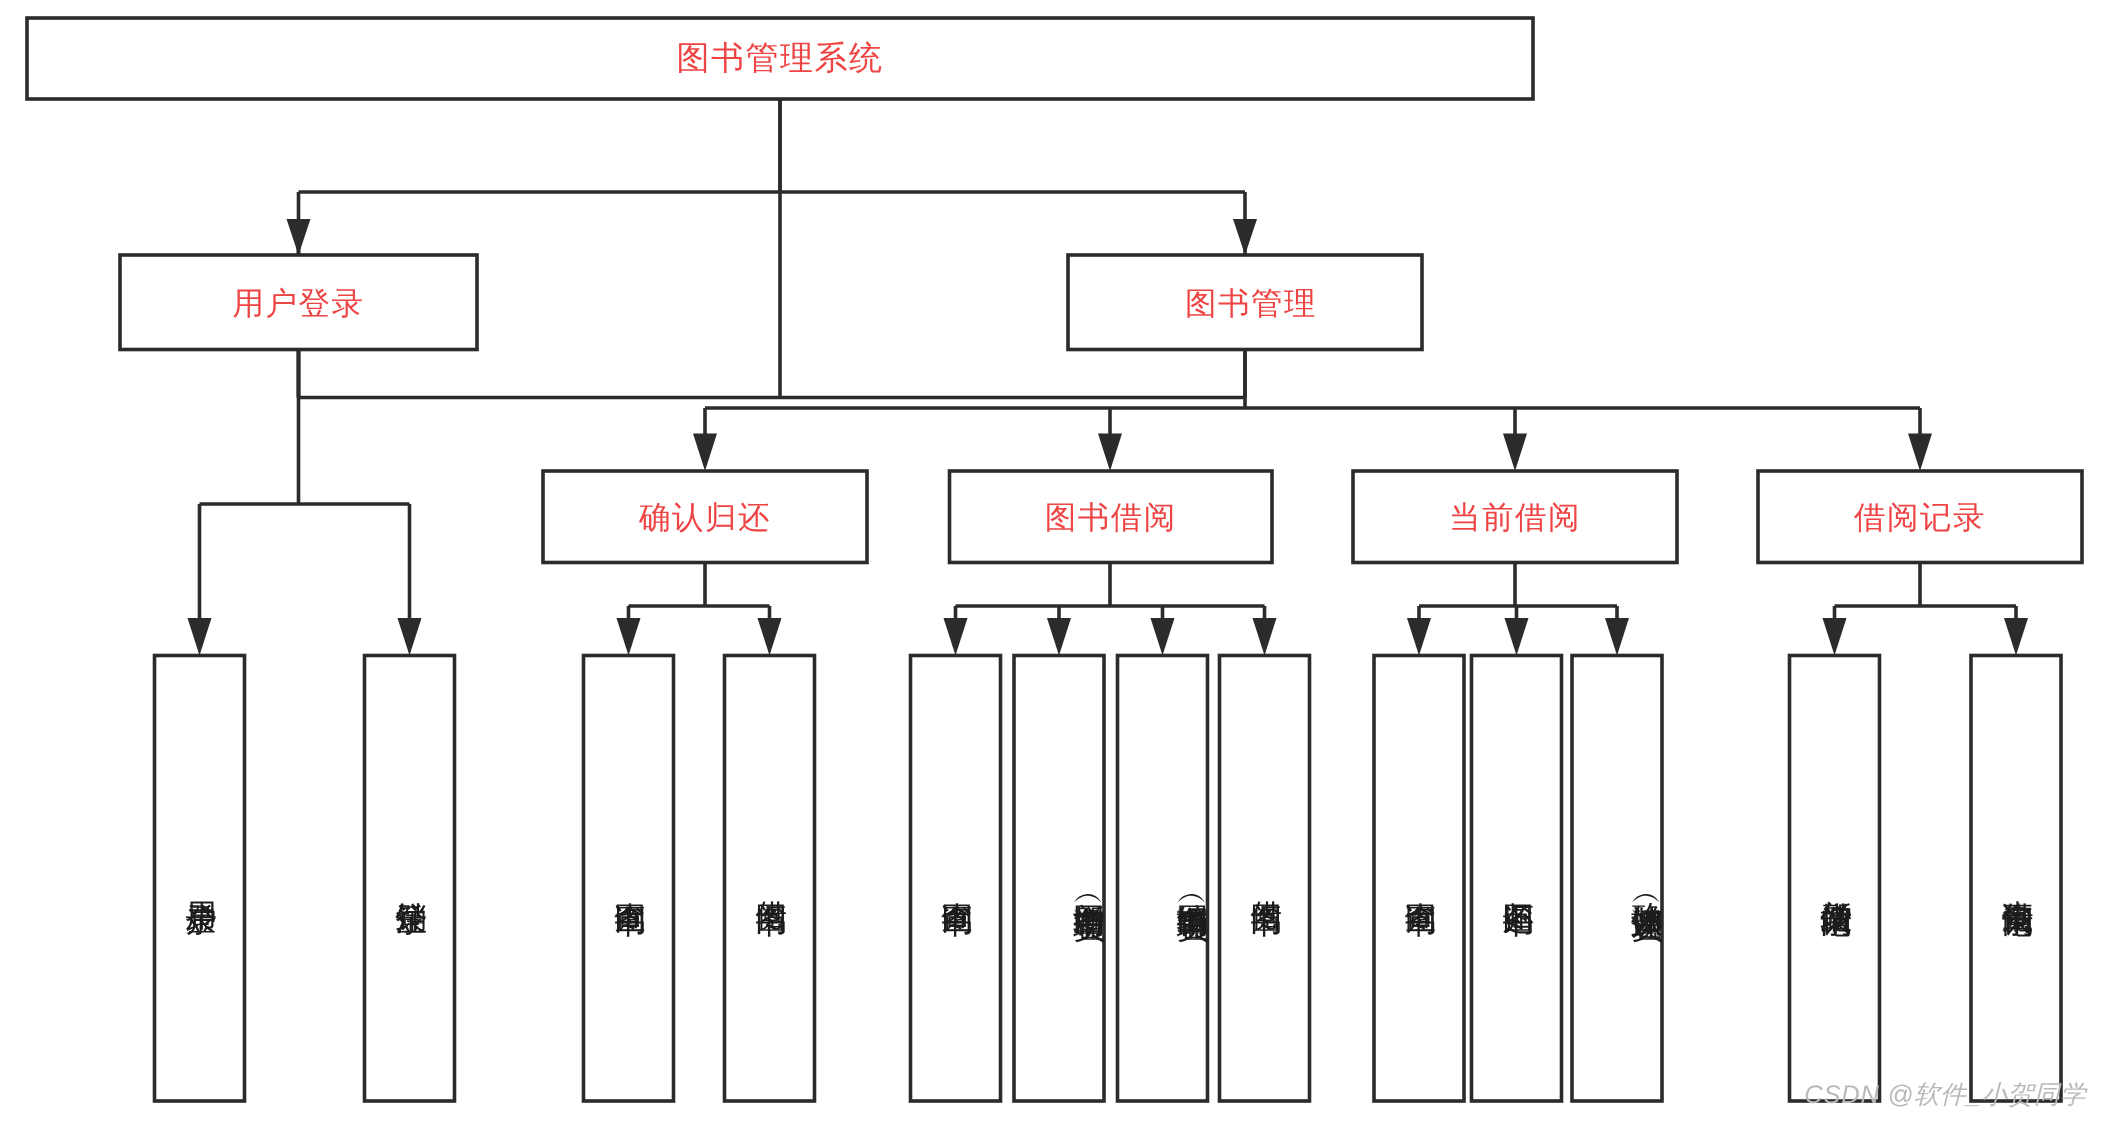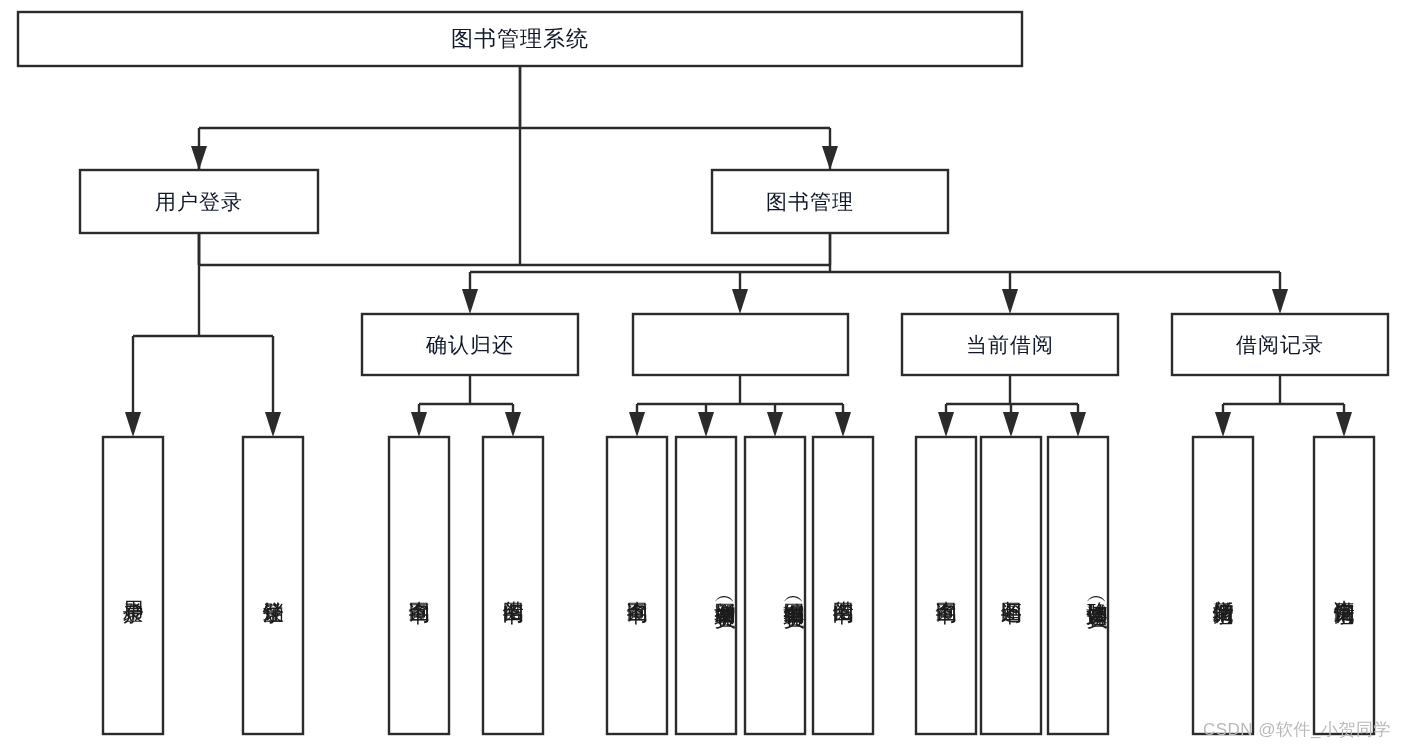--- a/index.html
+++ b/index.html
@@ -63,7 +63,7 @@
     justify-content: center;
     font-family: "Liberation Sans", "DejaVu Sans", sans-serif;
     font-size: 21px;
-    color: #0f172a;
+    color: #ef4444;
     letter-spacing: 1px;
     pointer-events: none;
     white-space: nowrap;

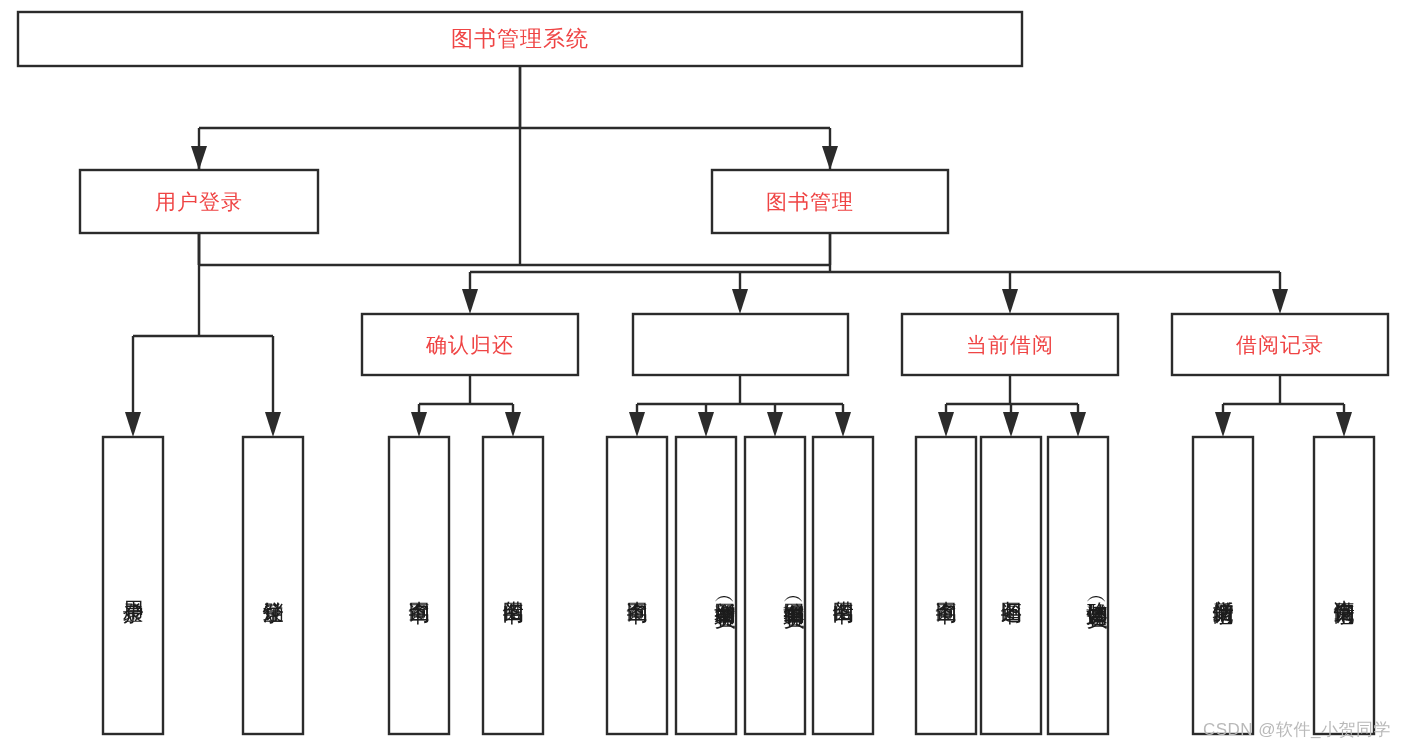--- a/index.html
+++ b/index.html
@@ -207,7 +207,7 @@
   <div class="hlabel-wrap title-label" style="left:18px; top:12px; width:1004px; height:54px;">图书管理系统</div>
 
   <div class="hlabel-wrap" style="left:80px; top:170px; width:238px; height:63px;">用户登录</div>
-  <div class="hlabel-wrap" style="left:688px; top:170px; width:244px; height:63px;text-align:right;">图书管理</div>
+  <div class="hlabel-wrap" style="left:712px; top:170px; width:244px; height:63px;text-align:right;">图书管理</div>
 
   <div class="hlabel-wrap" style="left:362px; top:314px; width:216px; height:61px;">确认归还</div>
   <div class="hlabel-wrap" style="left:902px; top:314px; width:216px; height:61px;">当前借阅</div>

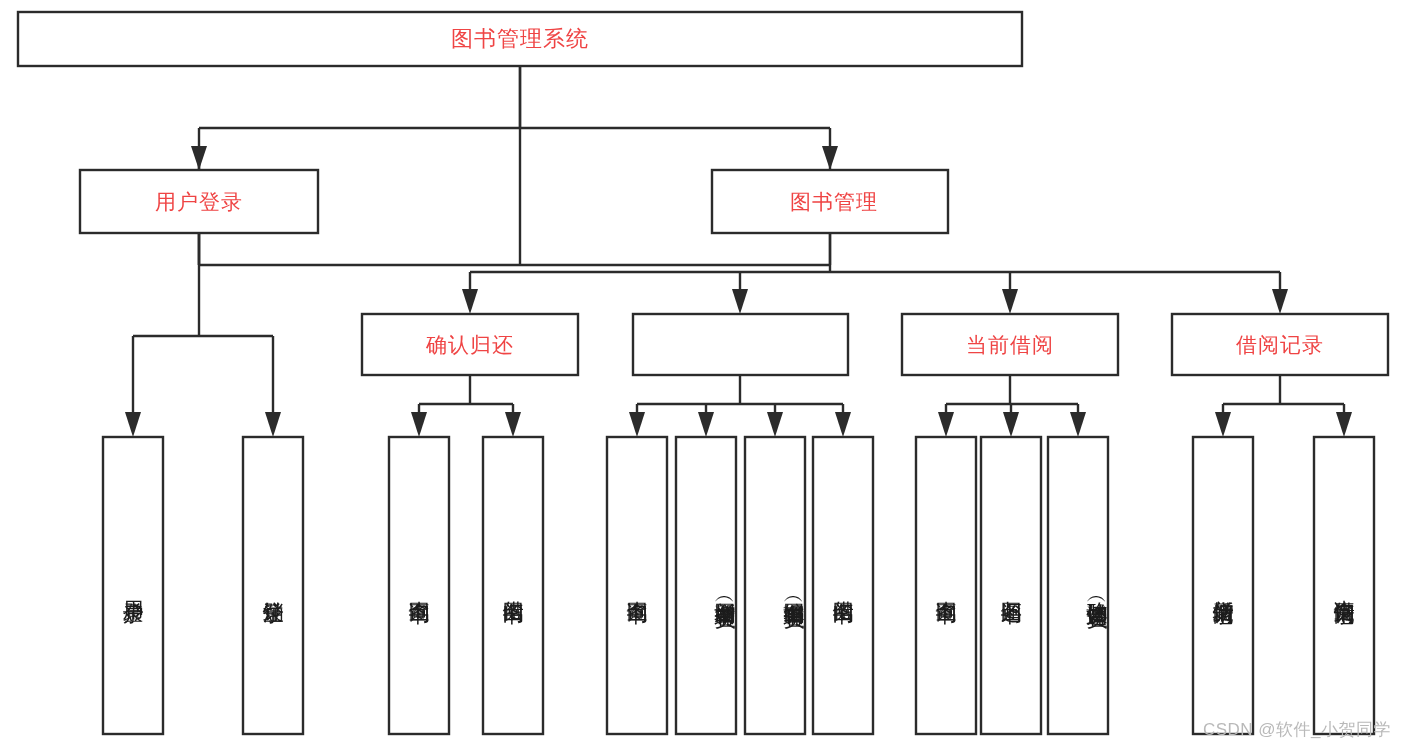--- a/index.html
+++ b/index.html
@@ -210,6 +210,7 @@
   <div class="hlabel-wrap" style="left:712px; top:170px; width:244px; height:63px;text-align:right;">图书管理</div>
 
   <div class="hlabel-wrap" style="left:362px; top:314px; width:216px; height:61px;">确认归还</div>
+  <div class="hlabel-wrap" style="left:633px; top:314px; width:215px; height:61px;">图书借阅</div>
   <div class="hlabel-wrap" style="left:902px; top:314px; width:216px; height:61px;">当前借阅</div>
   <div class="hlabel-wrap" style="left:1172px; top:314px; width:216px; height:61px;text-align:center;">借阅记录</div>
 

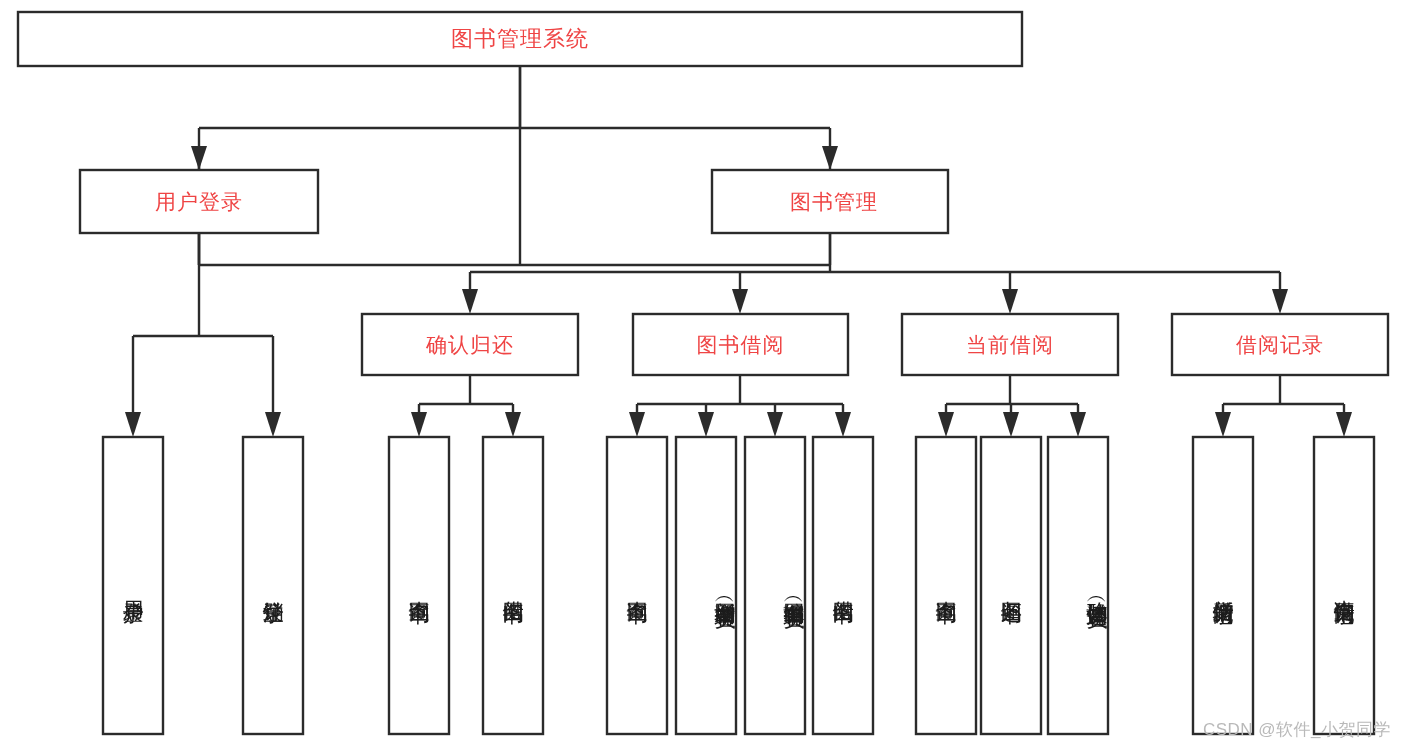--- a/index.html
+++ b/index.html
@@ -81,6 +81,7 @@
     letter-spacing: 0.5px;
     white-space: nowrap;
     pointer-events: none;
+    font-style: italic;
   }
 </style>
 </head>

